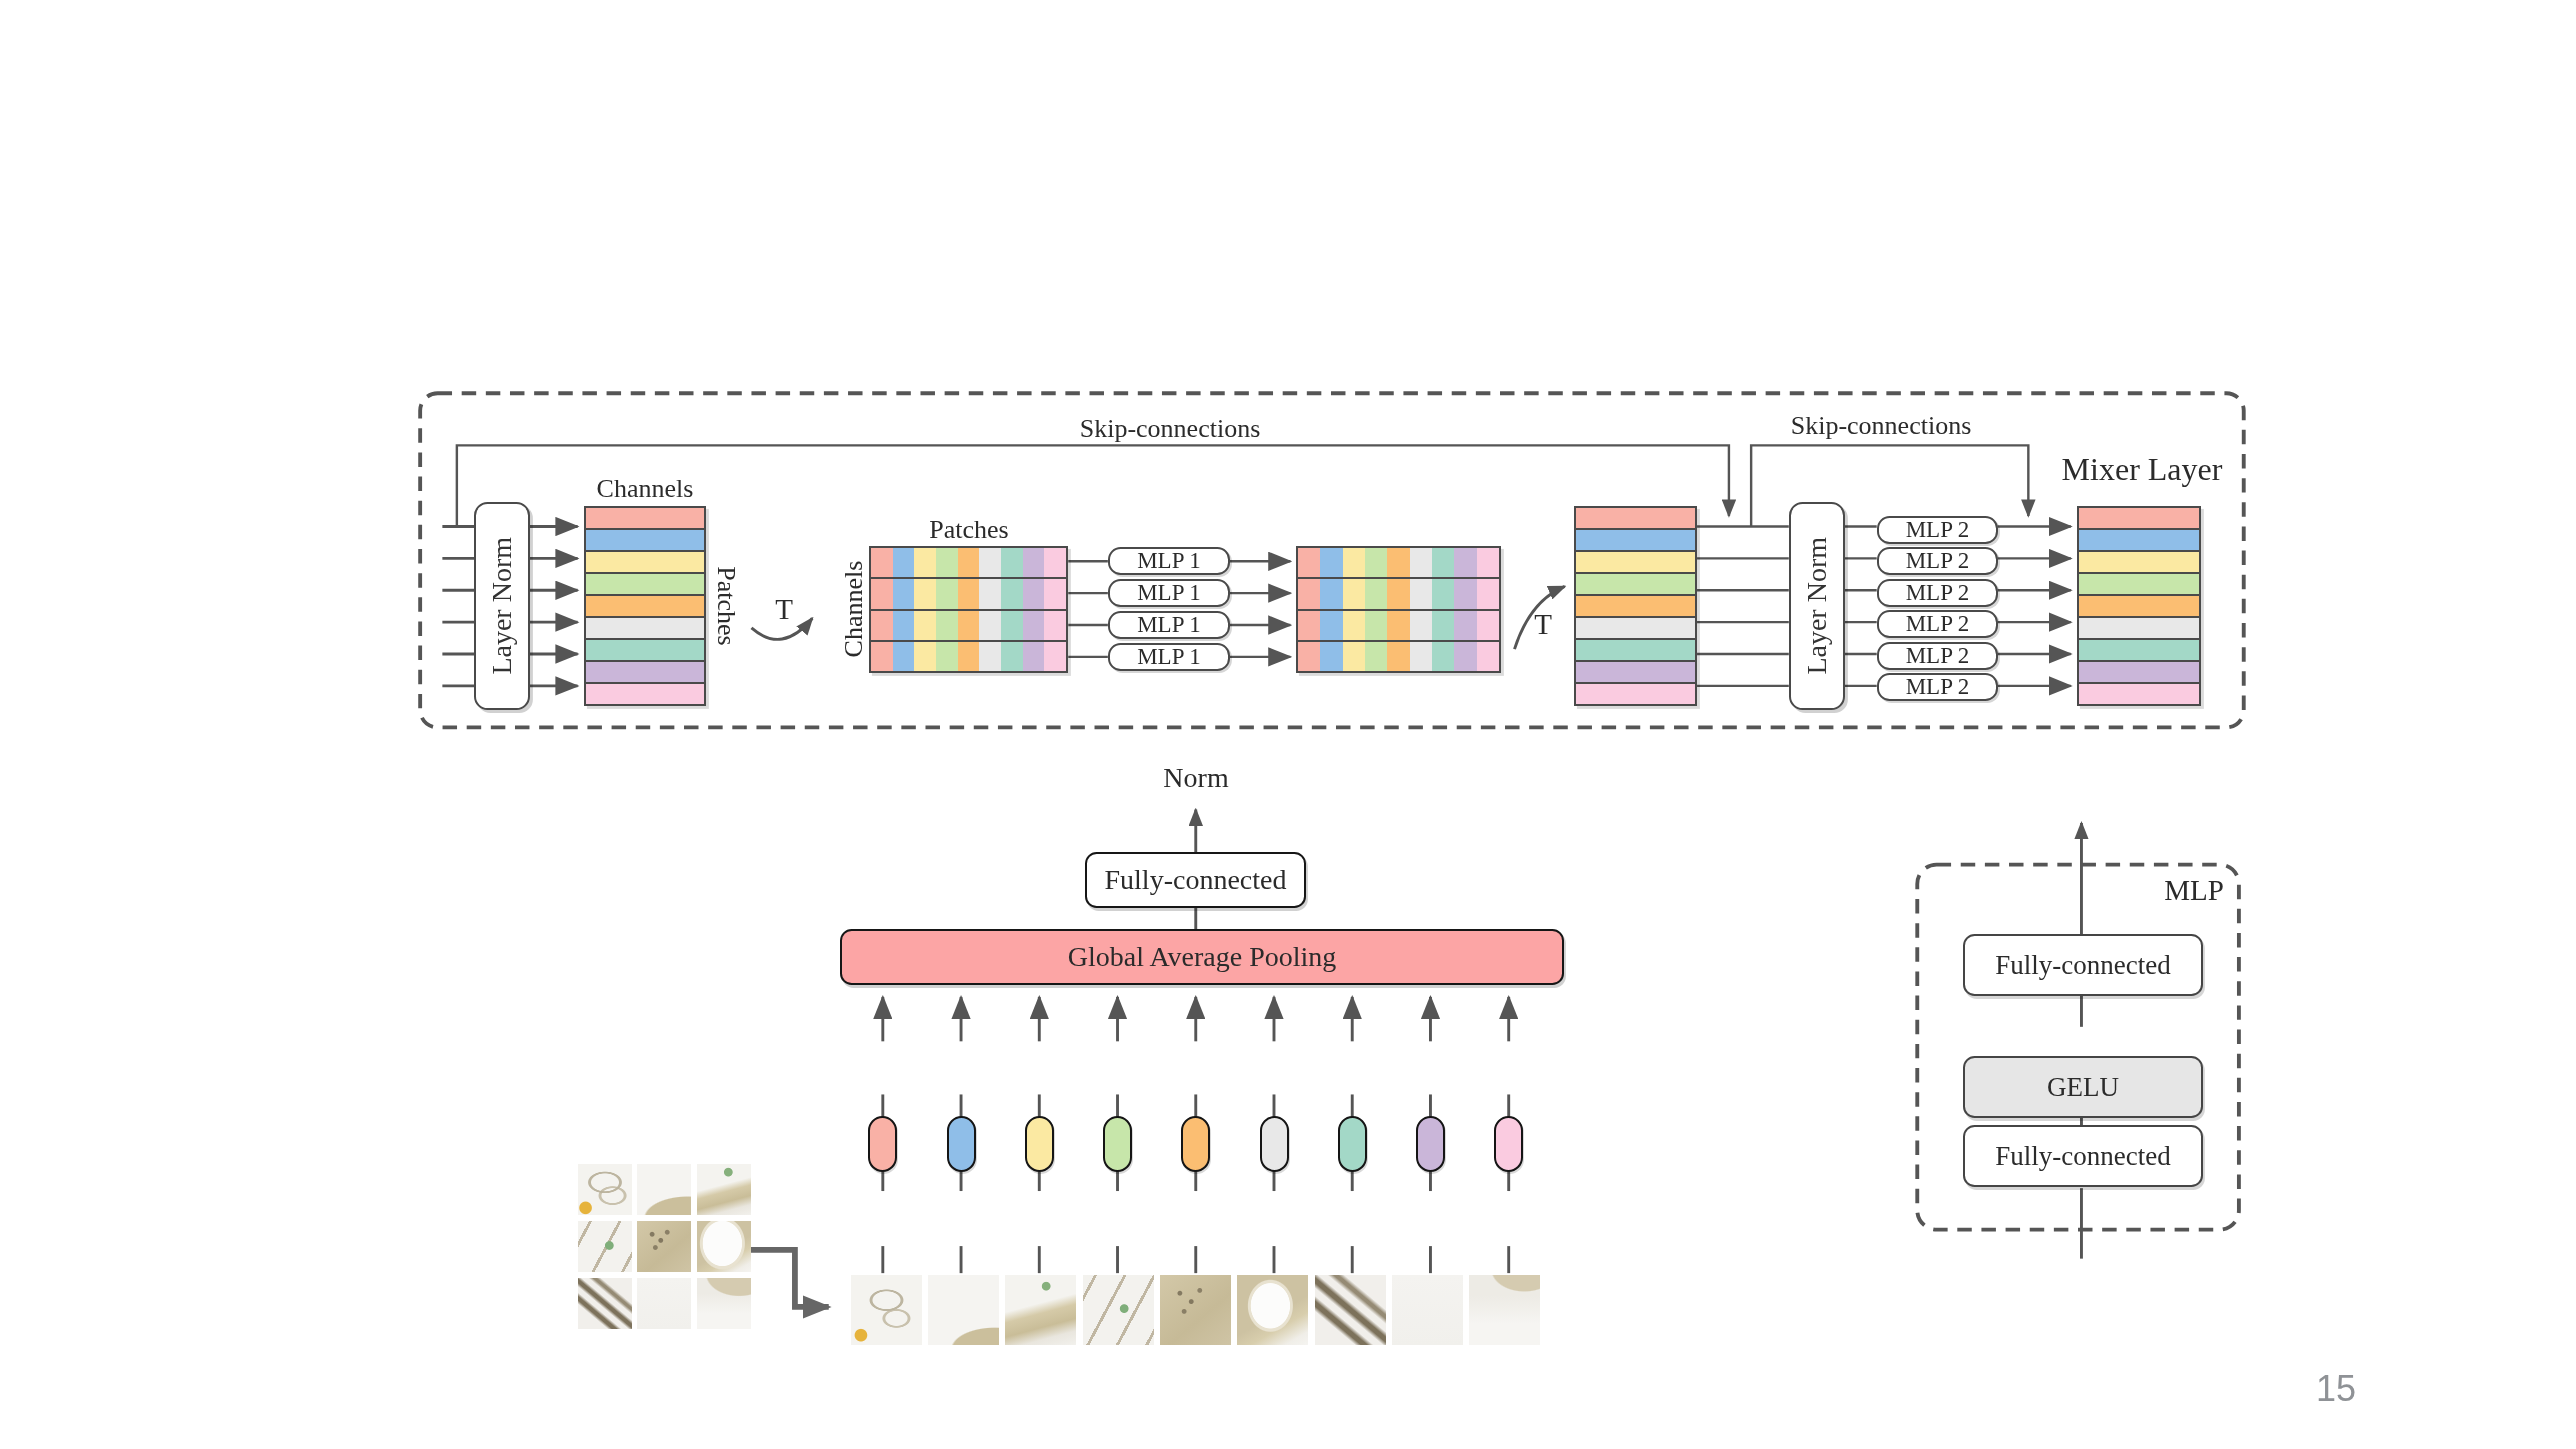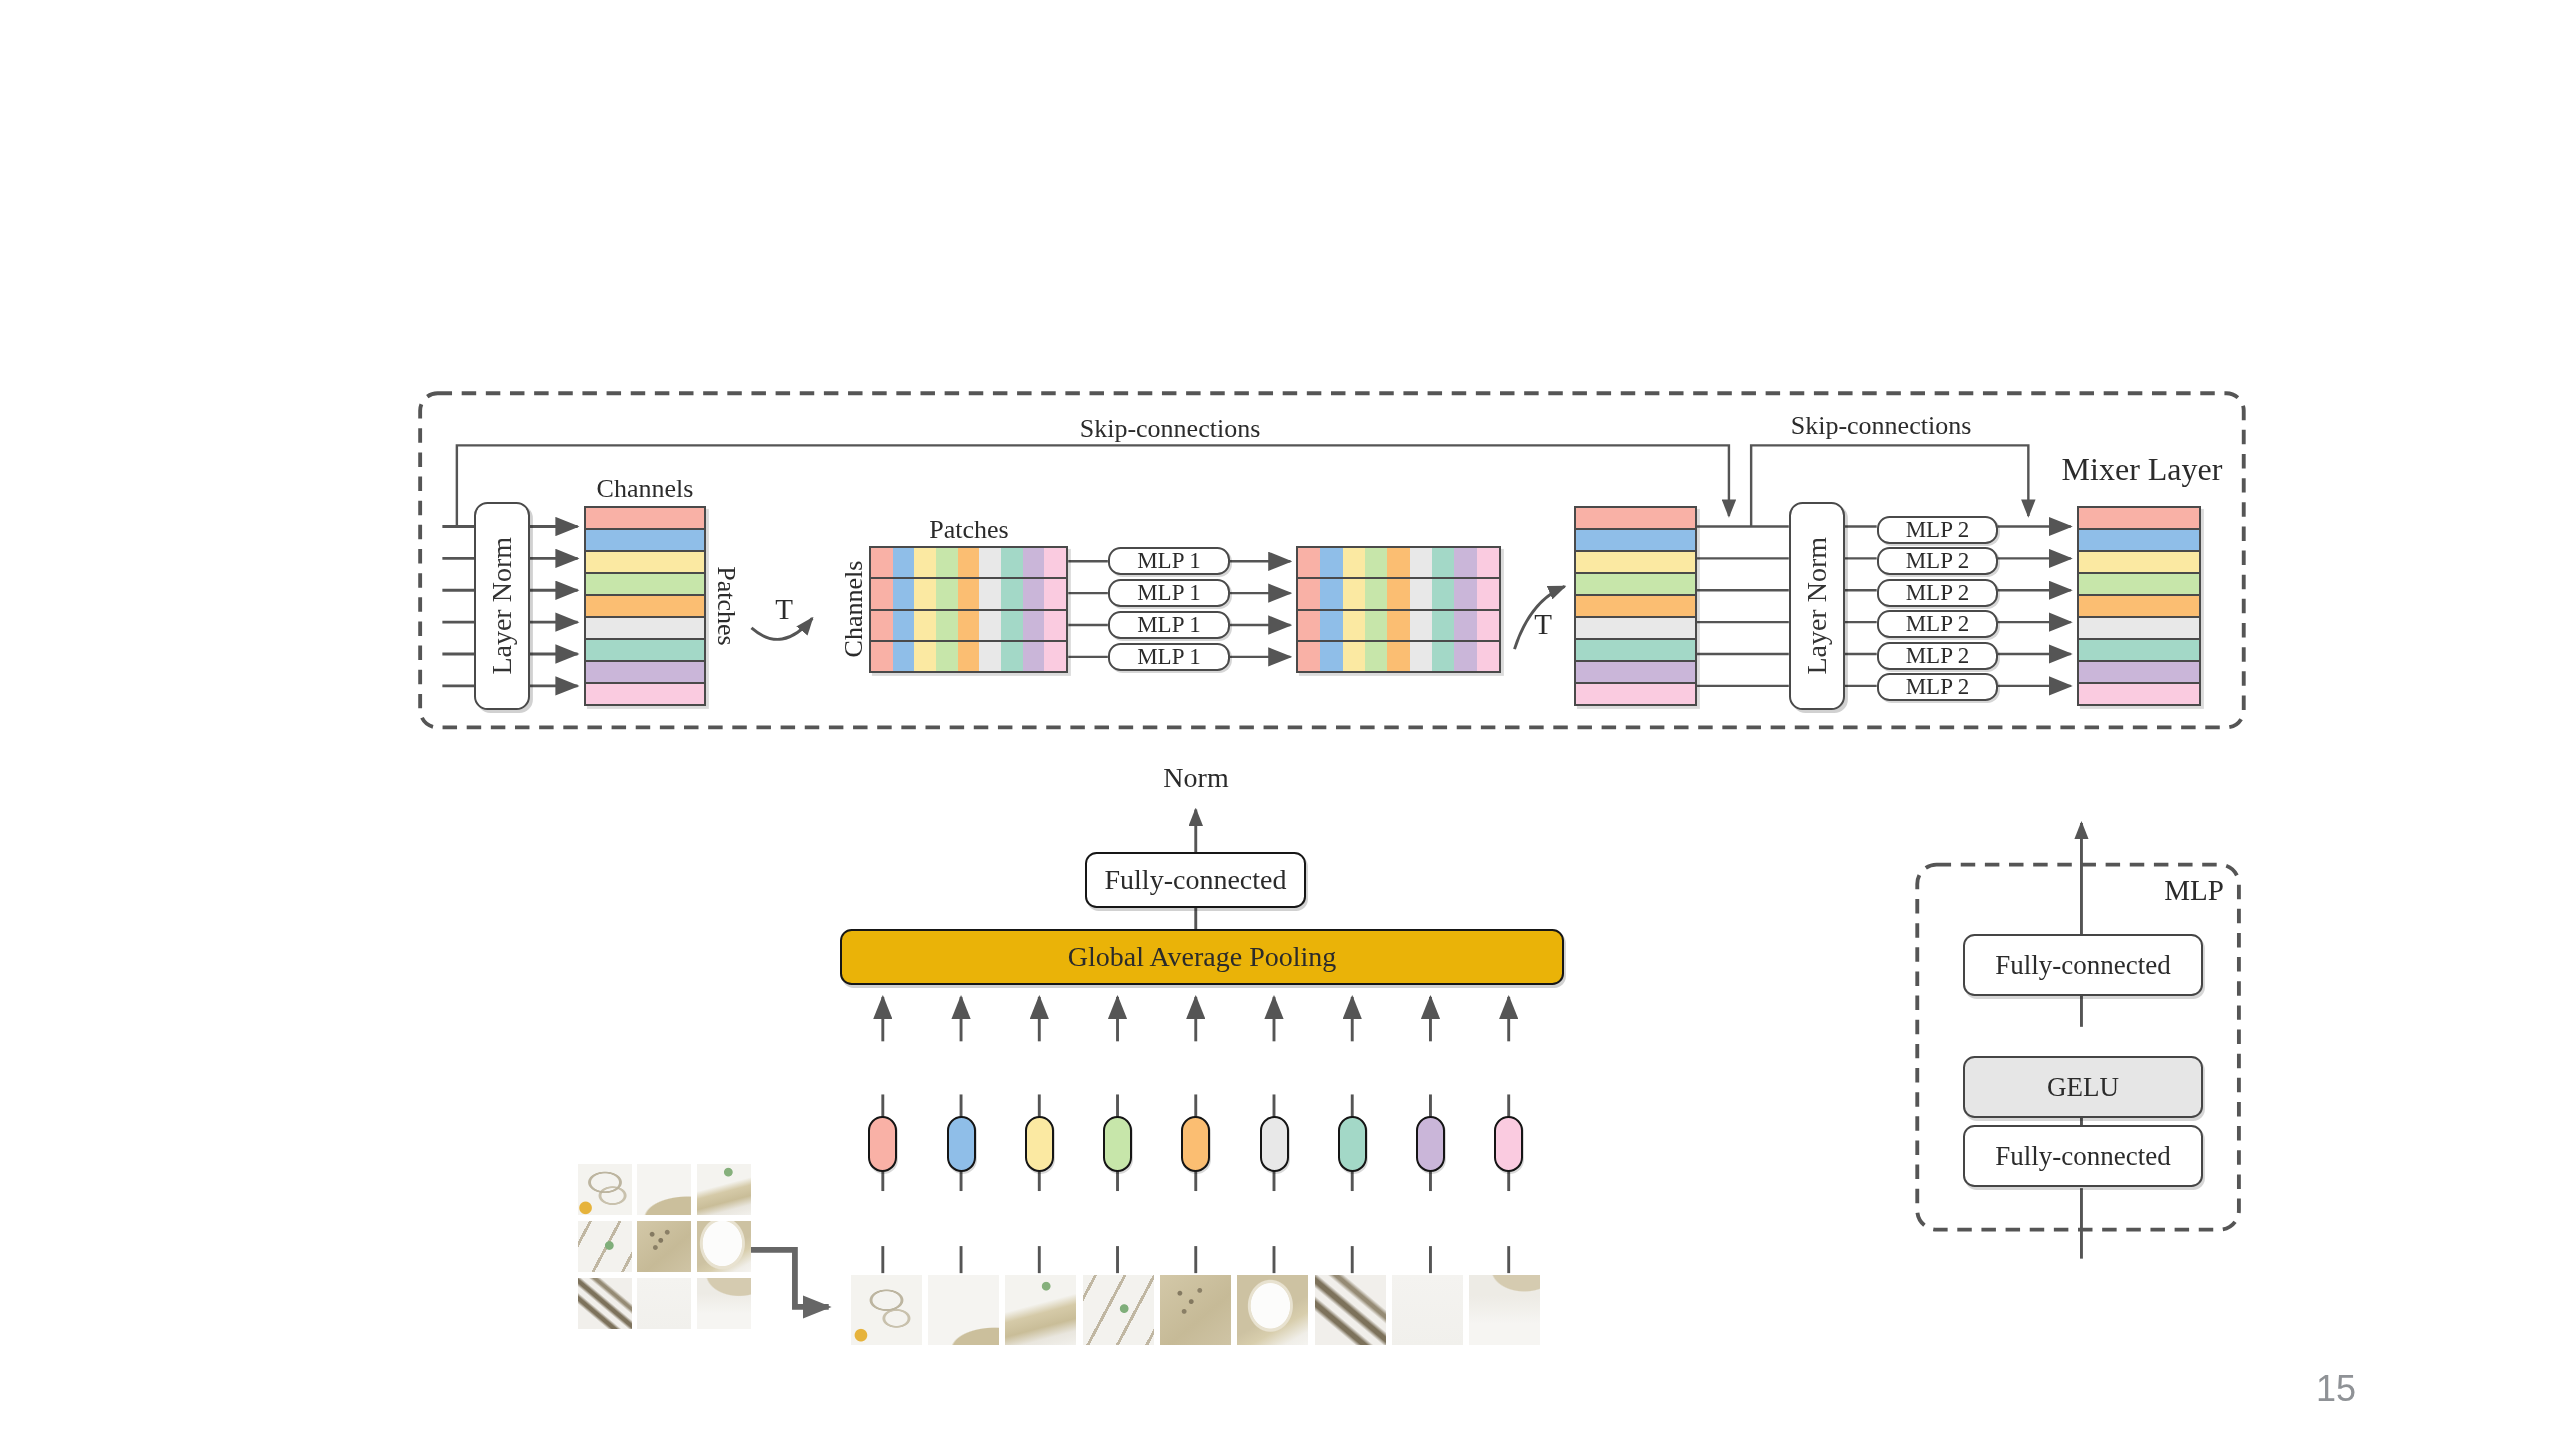--- a/index.html
+++ b/index.html
@@ -59,7 +59,7 @@
     display:flex; align-items:center; justify-content:center; font-size:28px;
     box-shadow:1.9px 2.9px 0 rgba(0,0,0,.18); box-sizing:border-box;
   }
-  .big-box.gray { background:#eab308;text-align:right; }
+  .big-box.gray { background:#fca5a5;text-align:right; }
   .mlpblk-box {
     position:absolute; left:1963px; width:240px; height:62px; background:#fff;
     border:2.9px solid #454545; border-radius:11.6px;

